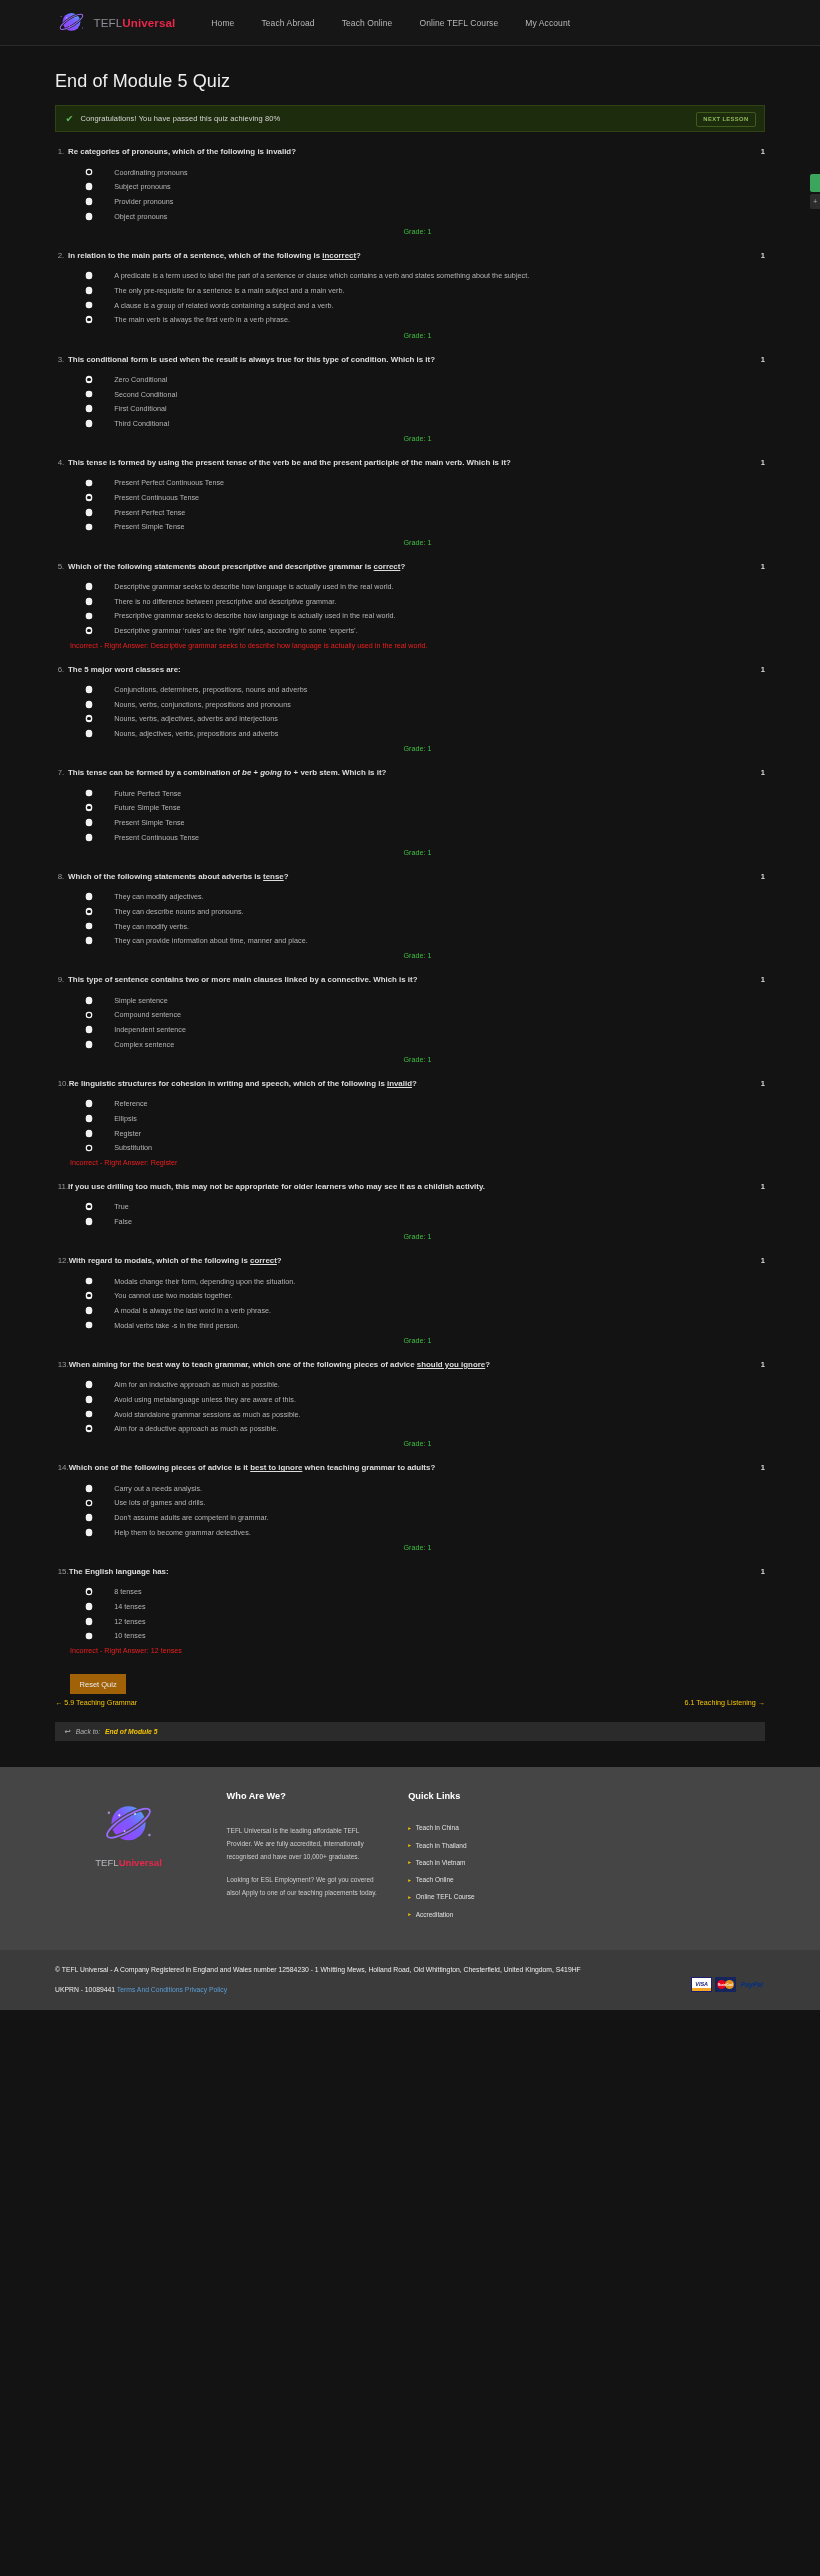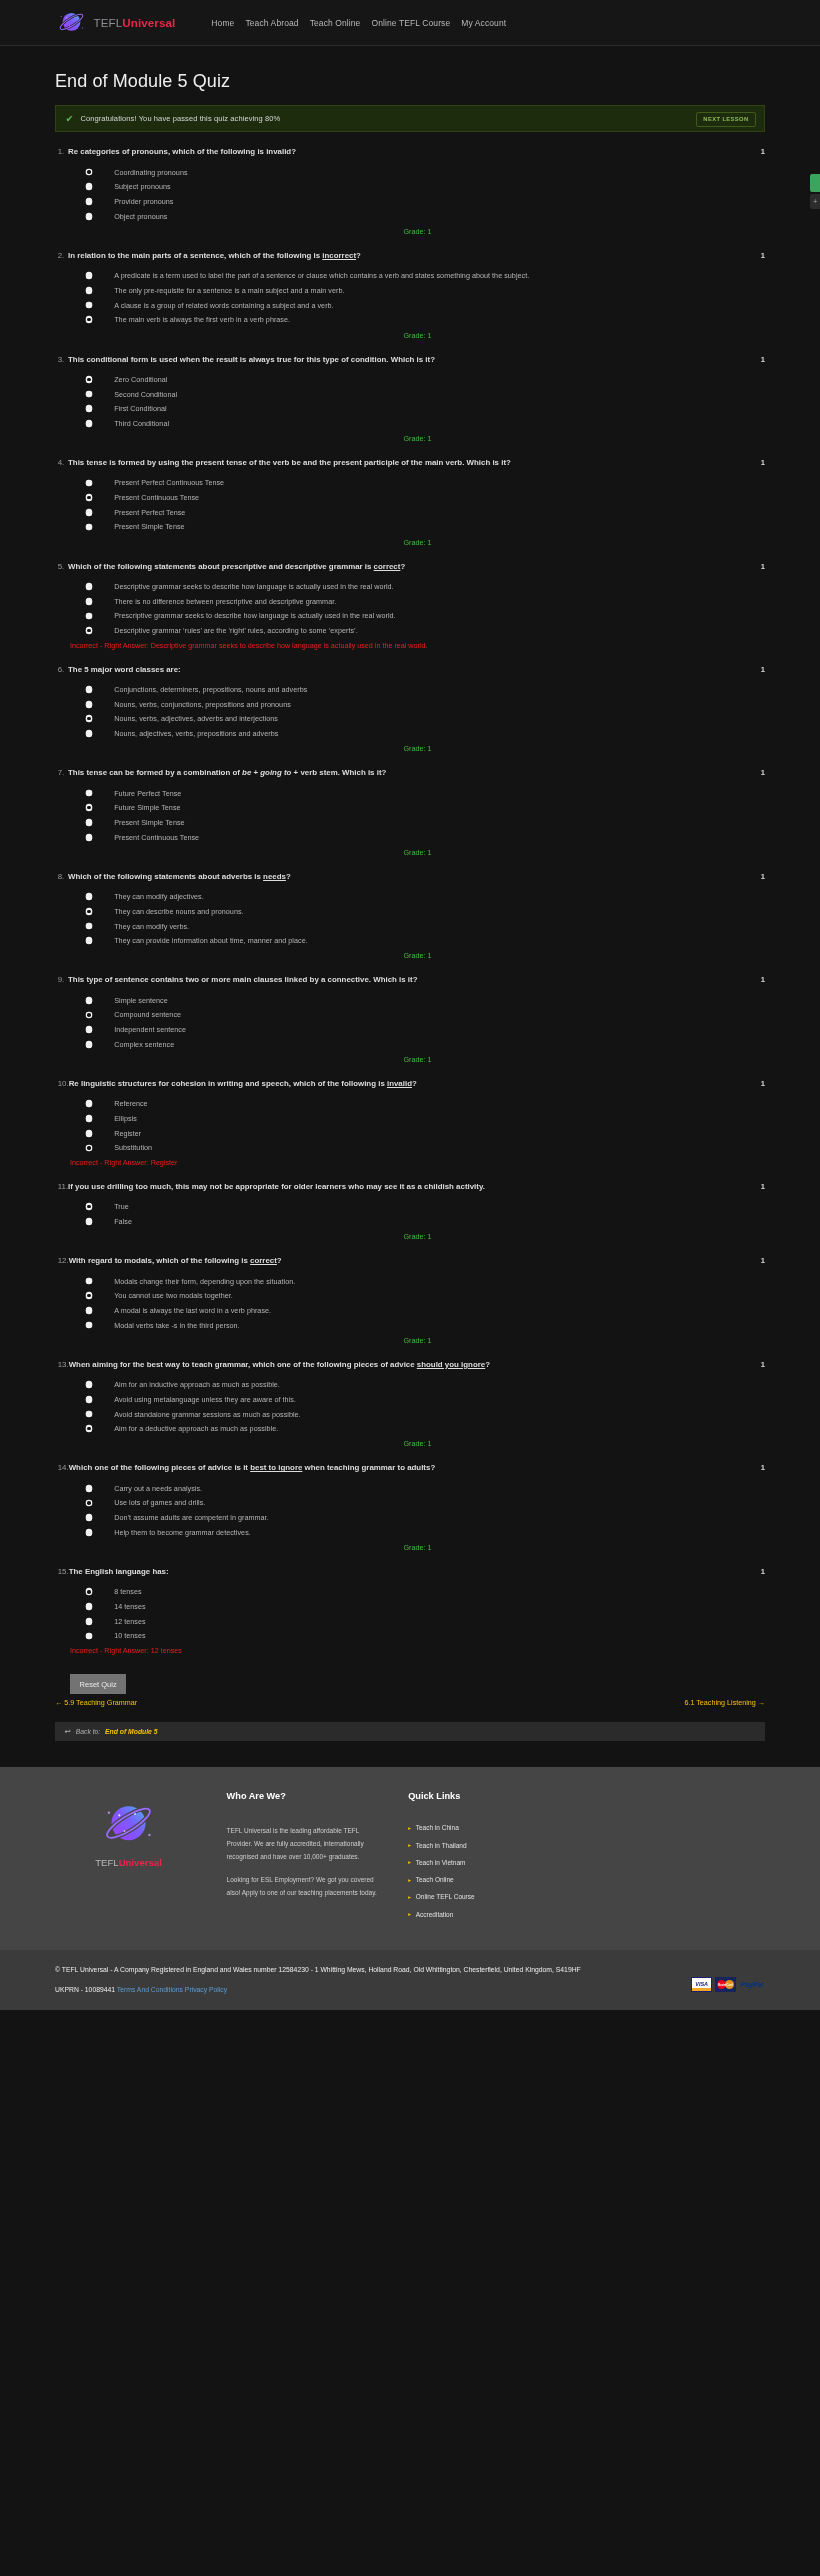--- a/index.html
+++ b/index.html
@@ -26,7 +26,7 @@
   .brand-text .t1 { color: #8f8f96; font-weight: 400; }
   .brand-text .t2 { color: #e8274b; font-weight: 700; }
 
-  .main-nav { display: flex; align-items: center; gap: 11px; margin-left: 36px; }
+  .main-nav { display: flex; align-items: center; gap: 27px; margin-left: 36px; }
   .main-nav a {
     color: #b9b9b9; font-size: 8.5px; text-decoration: none; letter-spacing: 0.1px;
   }

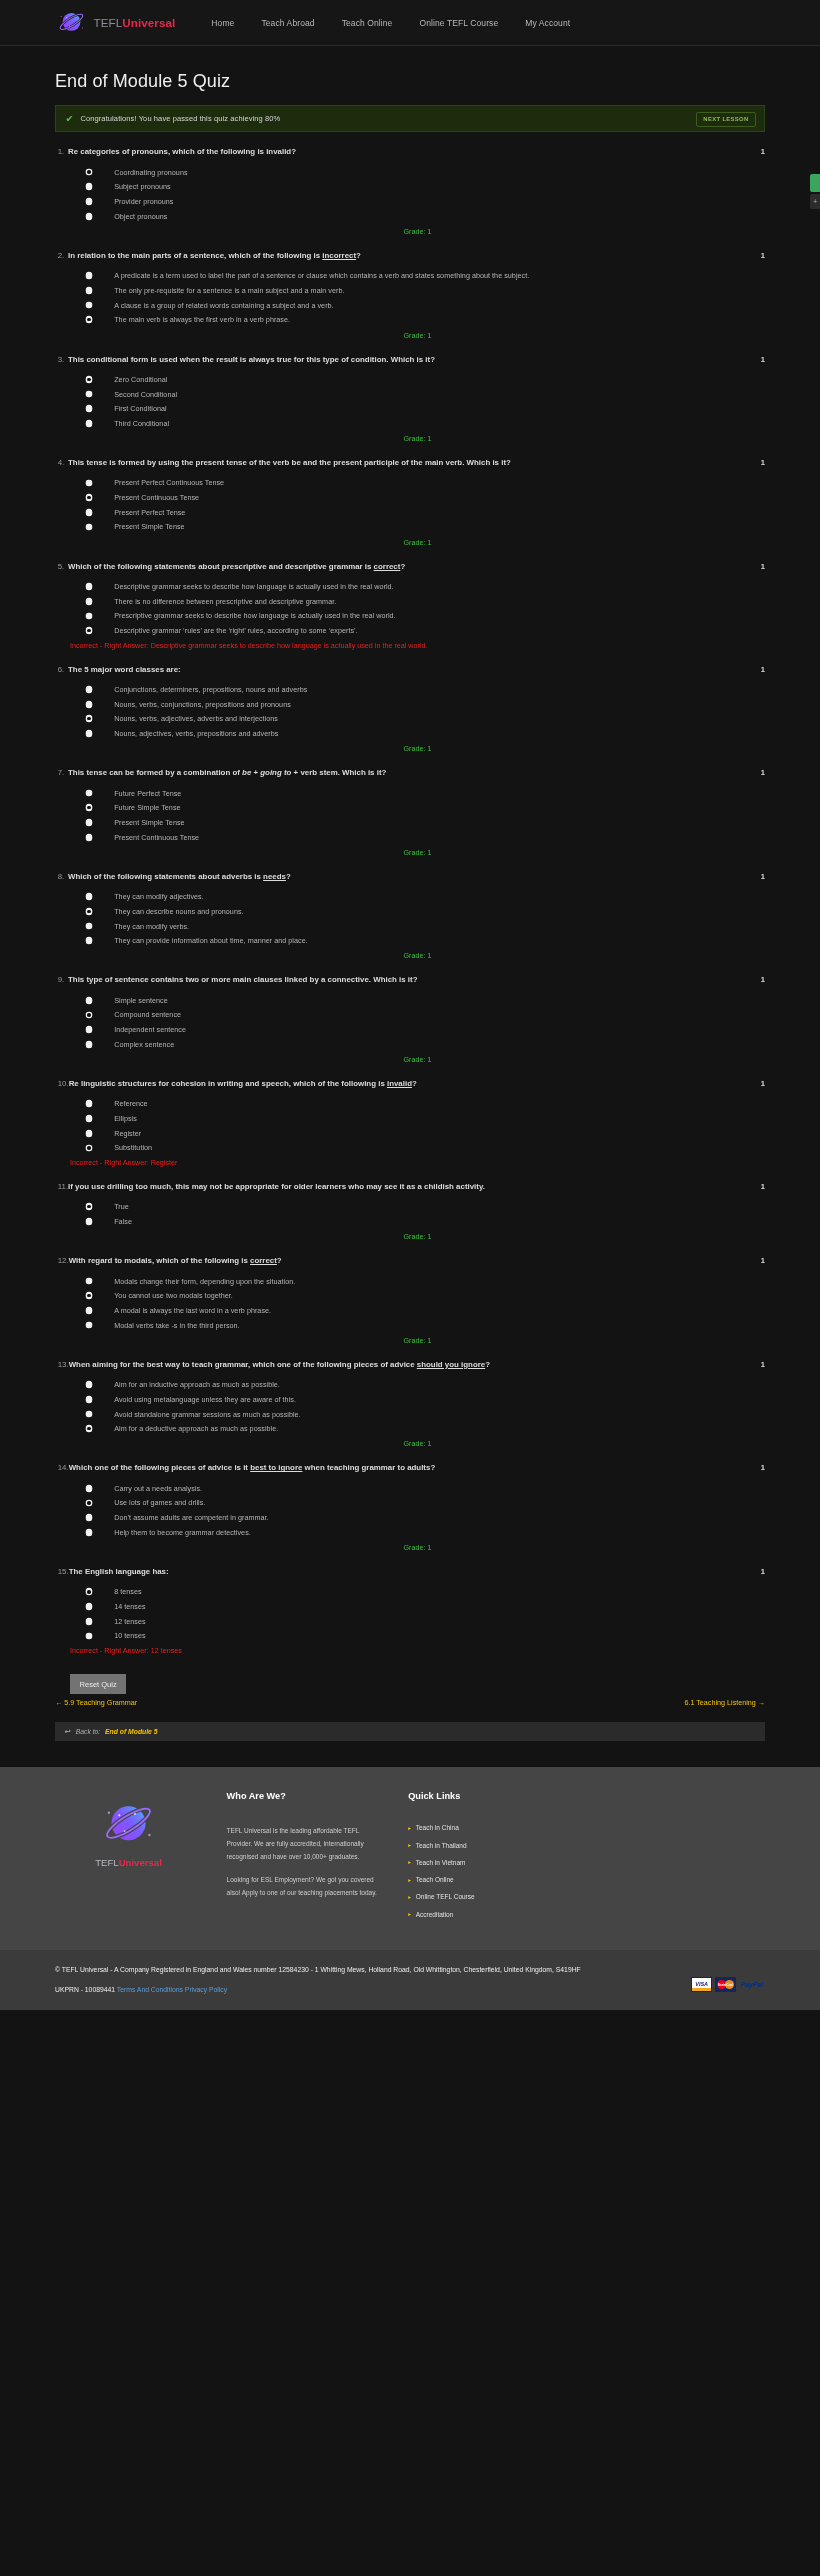--- a/index.html
+++ b/index.html
@@ -401,7 +401,7 @@
       <div class="question">
         <div class="q-head">
           <span class="q-num">8.</span>
-          <span class="q-text">Which of the following statements about adverbs is <u>needs</u>?</span>
+          <span class="q-text">Which of the following statements about adverbs is <u>tense</u>?</span>
         </div>
         <span class="q-points">1</span>
         <div class="answers">

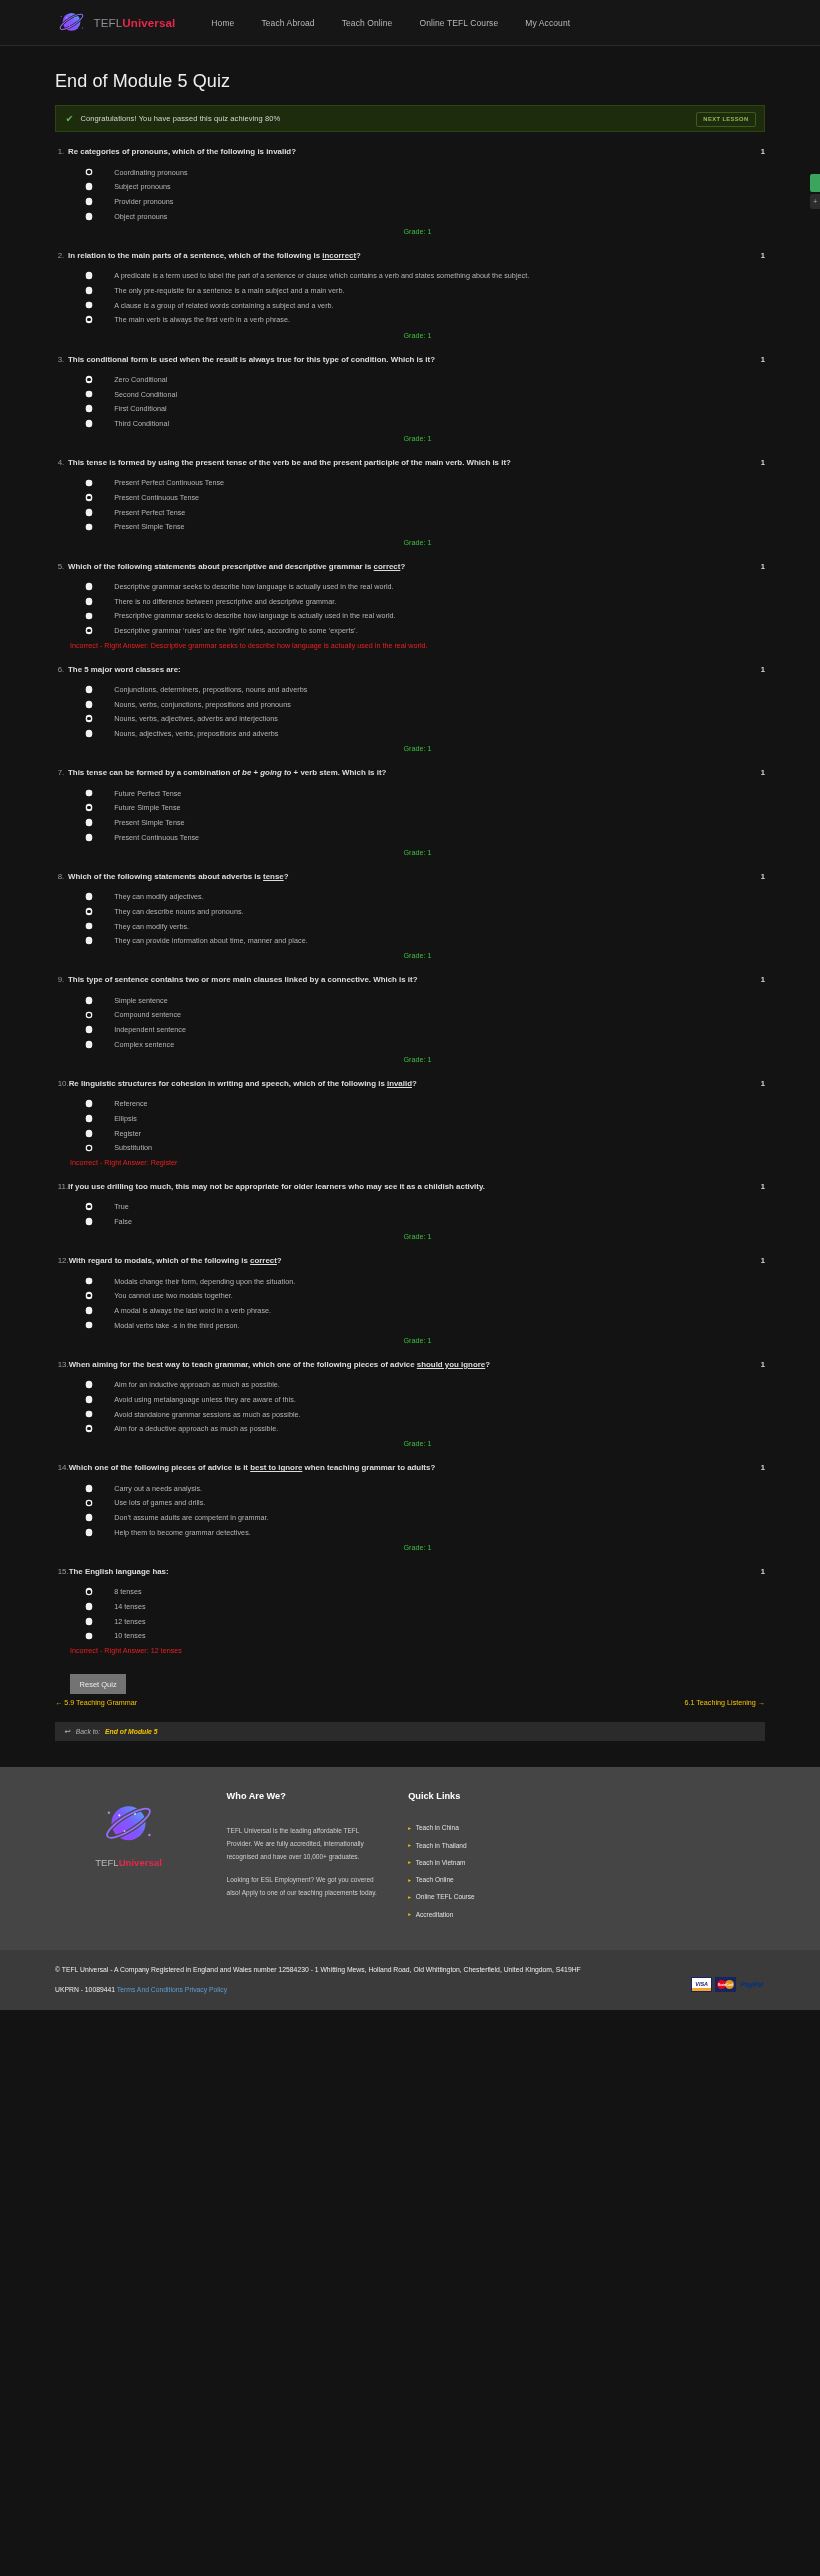--- a/index.html
+++ b/index.html
@@ -98,7 +98,7 @@
 
   
   .reset-btn {
-    margin: 4.1px 0 0 15px; background: #737373; color: #e9e9e9;
+    margin: 4.1px 0 0 15px; background: #a16207; color: #e9e9e9;
     border: none; font-size: 7.5px; padding: 5.5px 9.6px; cursor: pointer;
     font-family: "Liberation Sans", sans-serif;
   }

